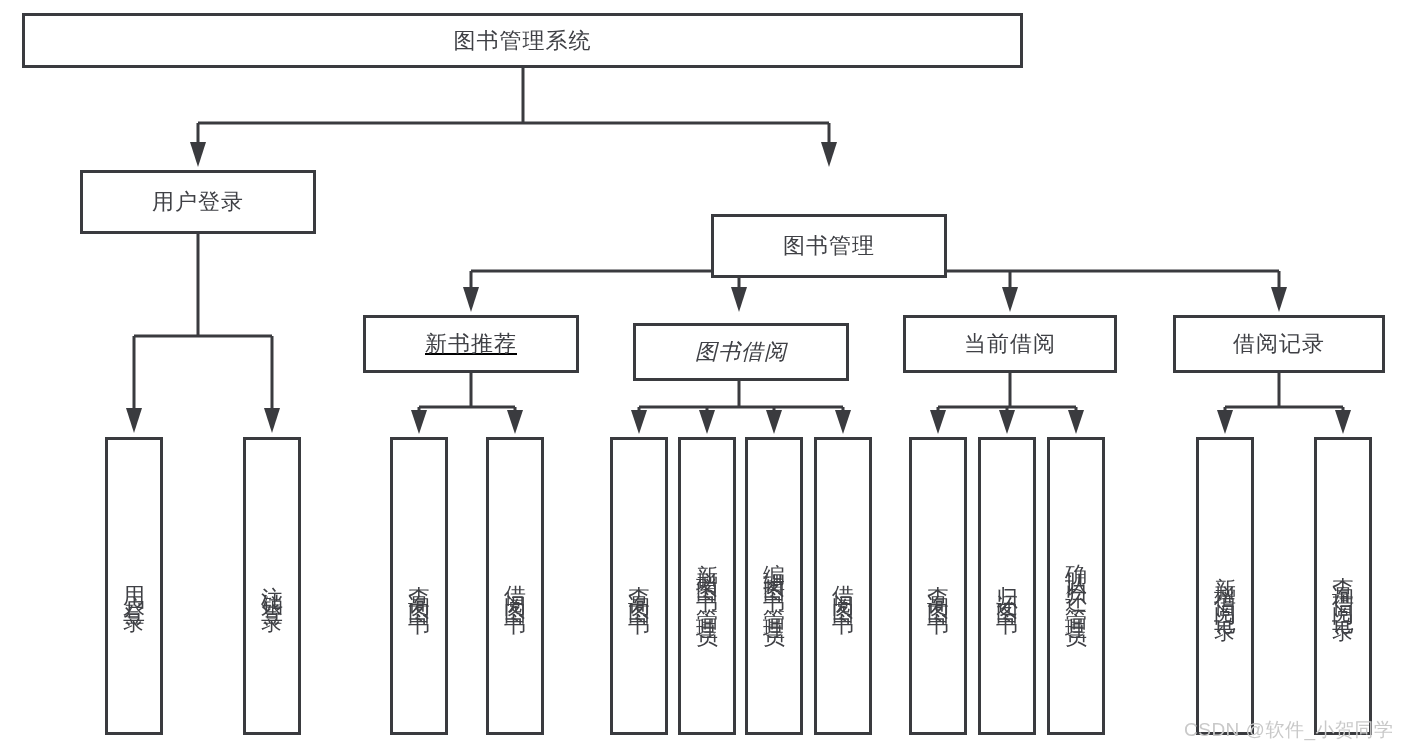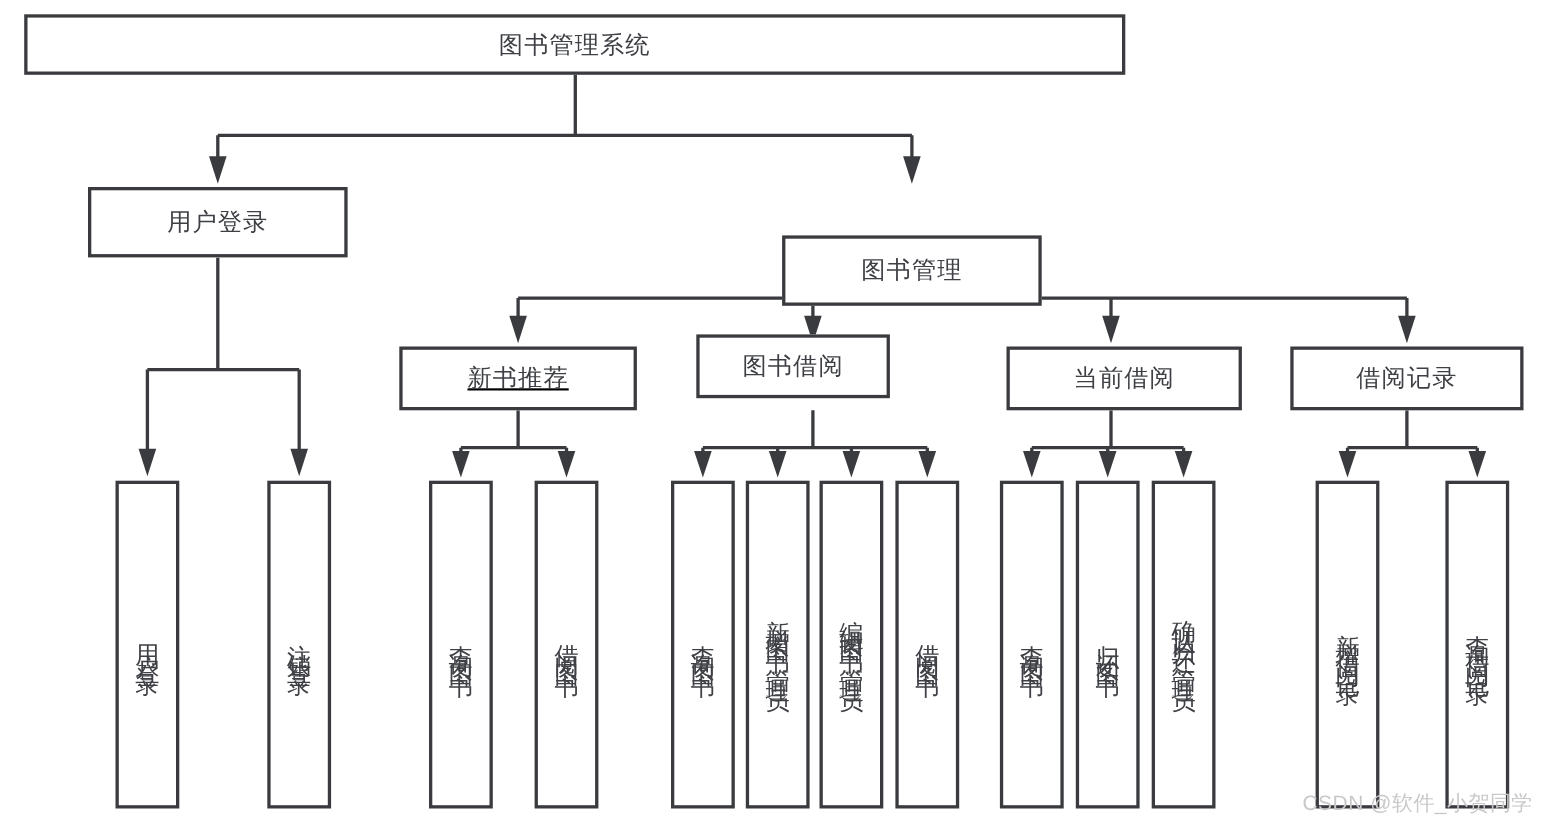--- a/index.html
+++ b/index.html
@@ -106,7 +106,7 @@
   <div class="box h" style="left:363px;top:315px;width:216px;height:58px;text-decoration:underline;">
     <span class="lbl">新书推荐</span>
   </div>
-  <div class="box h" style="left:633px;top:304px;width:176px;height:58px;">
+  <div class="box h" style="left:633px;top:323px;width:216px;height:58px;font-style:italic;">
     <span class="lbl">图书借阅</span>
   </div>
   <div class="box h" style="left:903px;top:315px;width:214px;height:58px;margin-left:12px;">

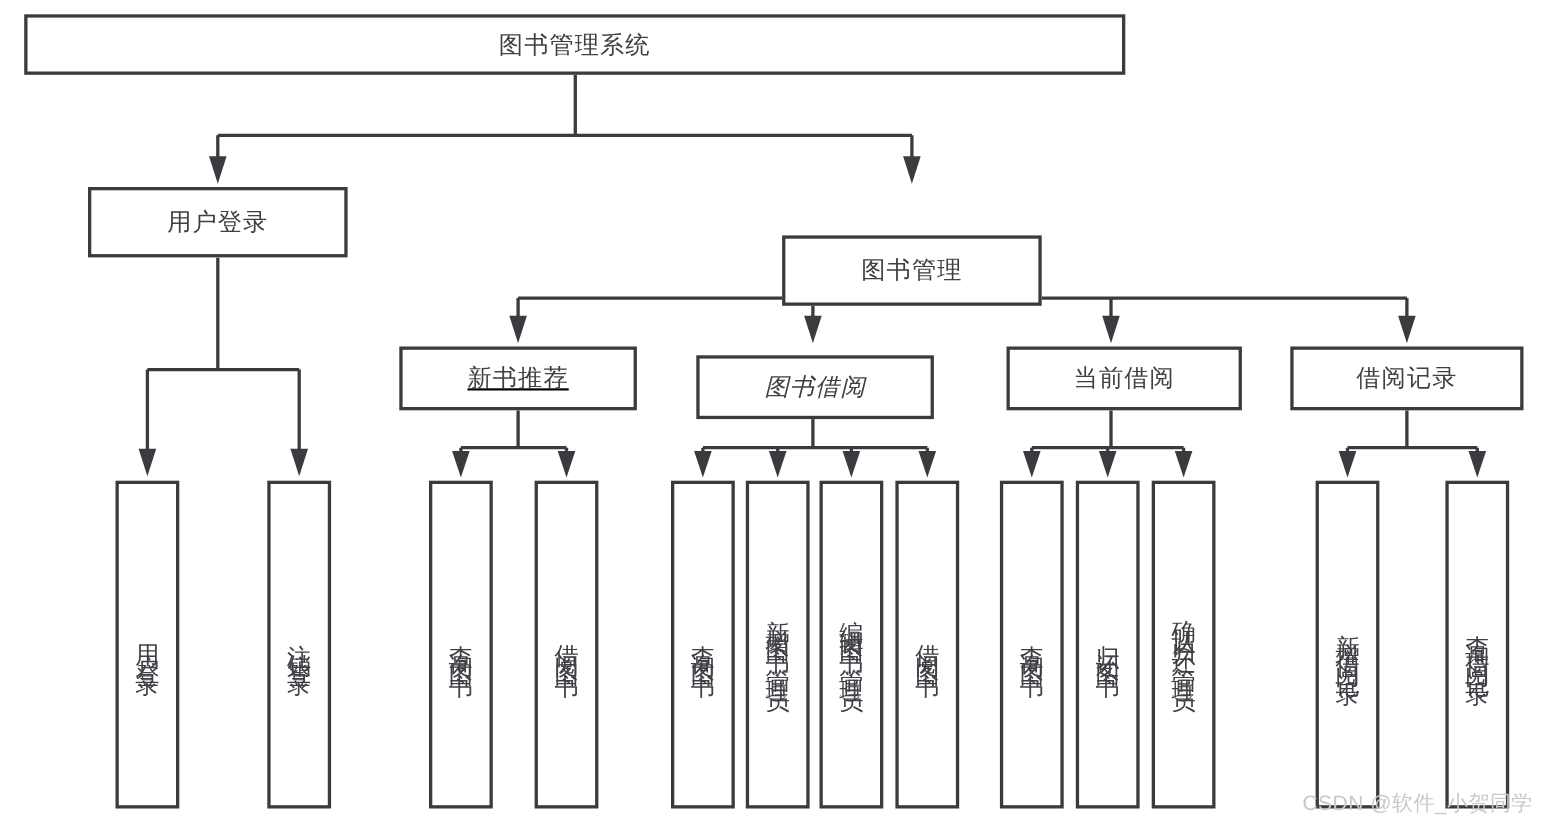--- a/index.html
+++ b/index.html
@@ -109,7 +109,7 @@
   <div class="box h" style="left:633px;top:323px;width:216px;height:58px;font-style:italic;">
     <span class="lbl">图书借阅</span>
   </div>
-  <div class="box h" style="left:903px;top:315px;width:214px;height:58px;margin-left:12px;">
+  <div class="box h" style="left:903px;top:315px;width:214px;height:58px;">
     <span class="lbl">当前借阅</span>
   </div>
   <div class="box h" style="left:1173px;top:315px;width:212px;height:58px;">

